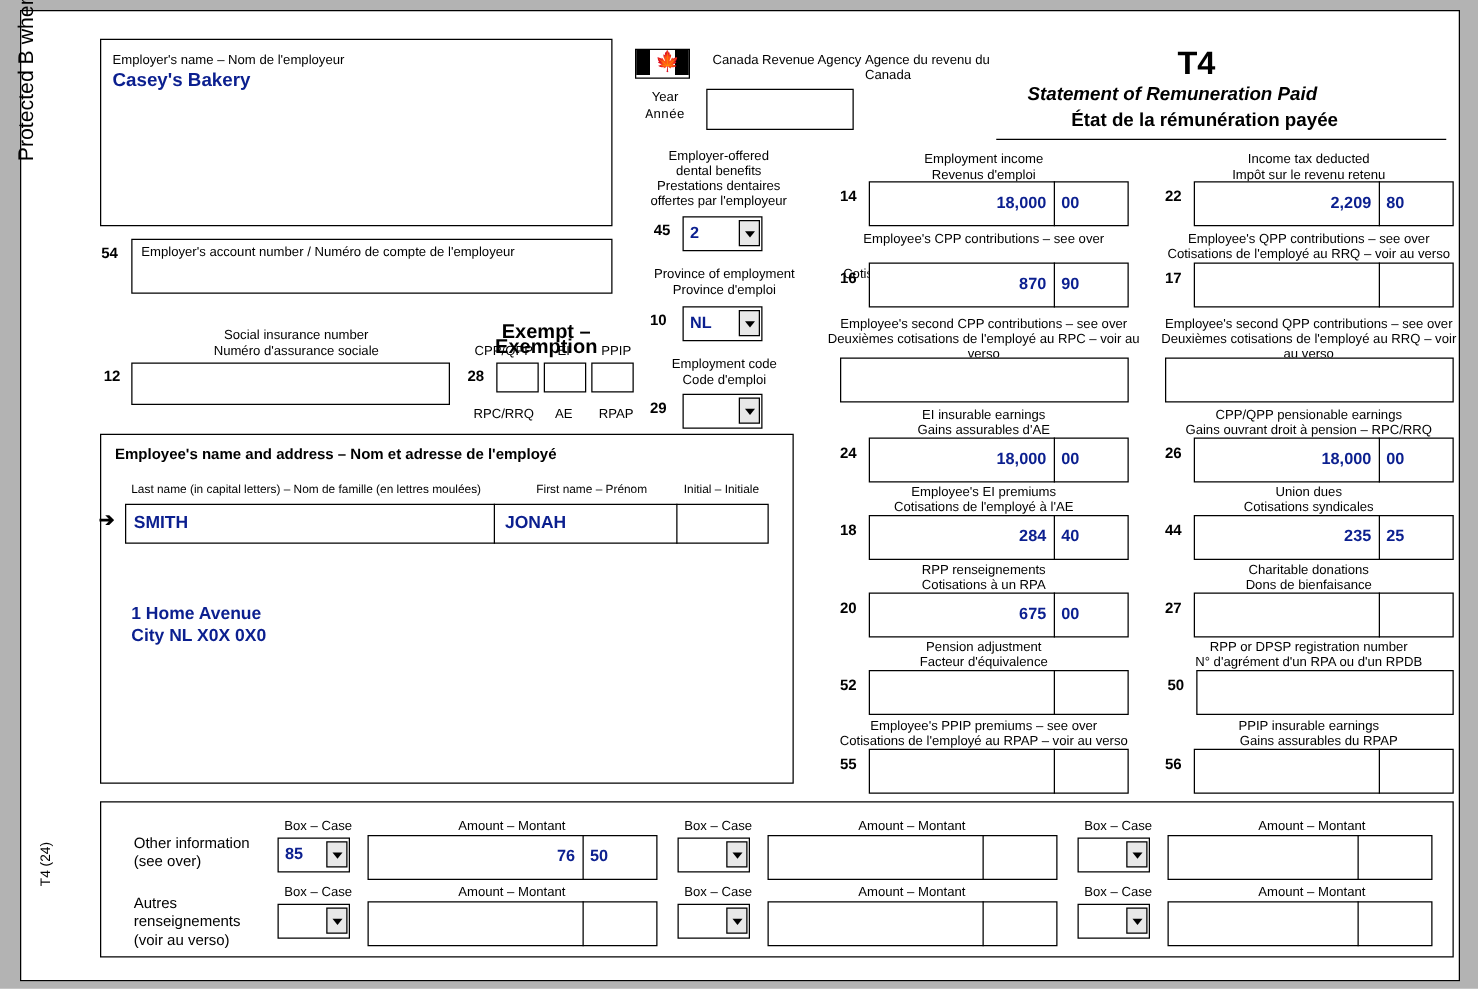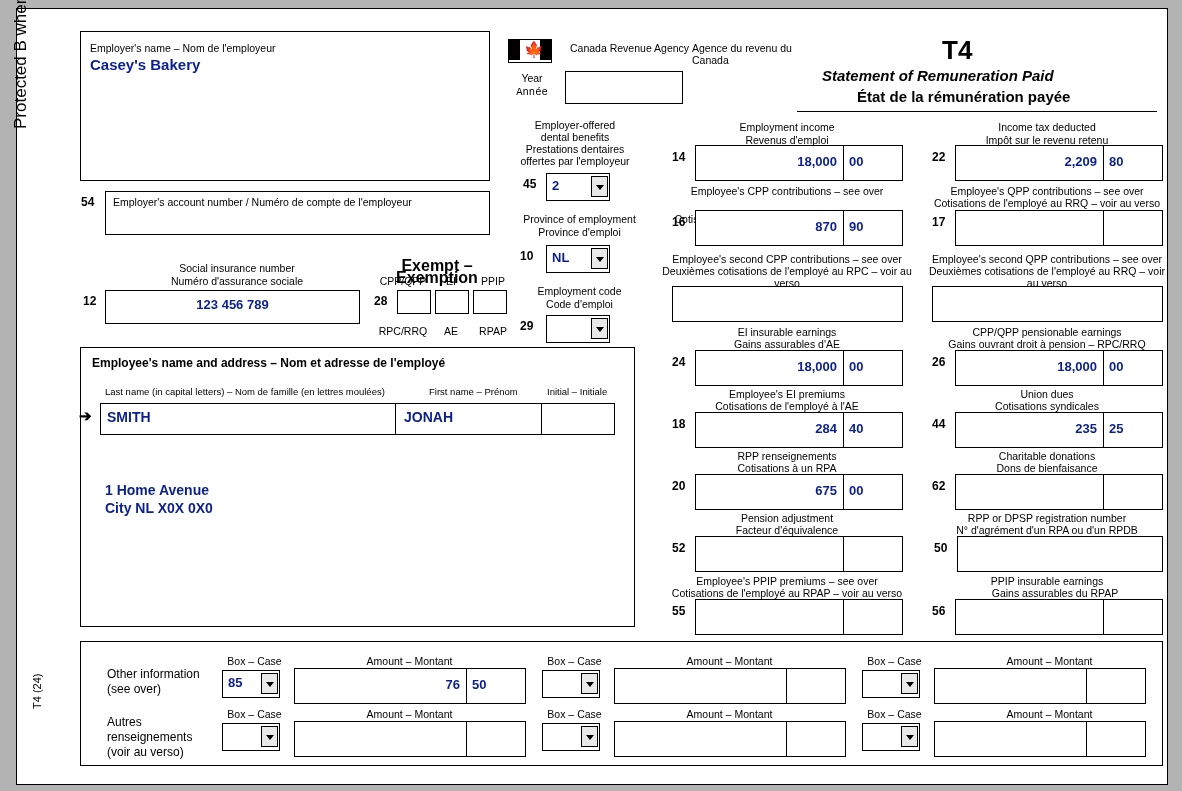--- a/index.html
+++ b/index.html
@@ -110,7 +110,6 @@
   <div class="lbl ctr" style="left:85px;top:266px;width:270px;">Numéro d'assurance sociale</div>
   <div class="num" style="left:66px;top:285px;">12</div>
   <div class="box" style="left:88px;top:281px;width:255px;height:34px;"></div>
-  <div class="money ctr" style="left:88px;top:288px;width:255px;text-align:center;">123 456 789</div>
 
   <div class="lbl ctr" style="left:350px;top:251px;width:140px;font-weight:bold;font-size:16px;">Exempt – Exemption</div>
   <div class="lbl ctr" style="left:358px;top:266px;width:56px;">CPP/QPP</div>

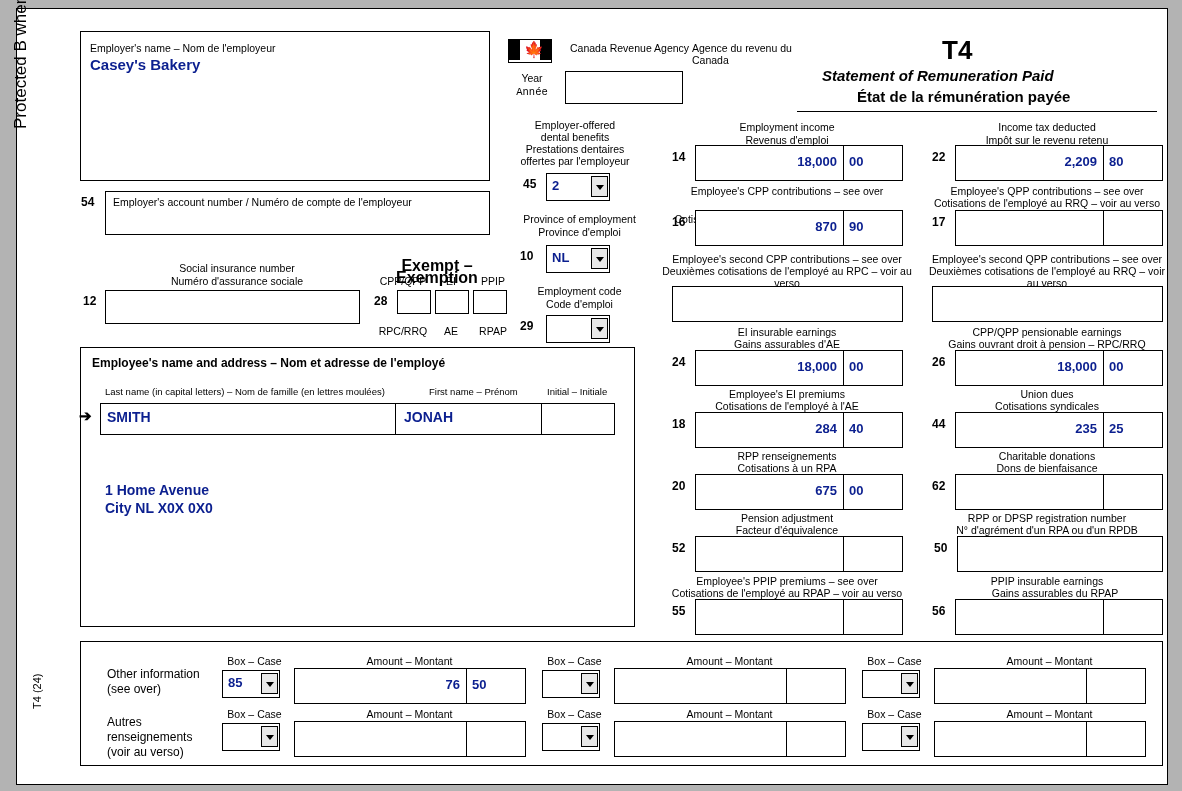--- a/index.html
+++ b/index.html
@@ -226,7 +226,7 @@
 
   <div class="lbl ctr" style="left:900px;top:441px;width:260px;">Charitable donations</div>
   <div class="lbl ctr" style="left:900px;top:453px;width:260px;">Dons de bienfaisance</div>
-  <div class="num" style="left:915px;top:470px;">62</div>
+  <div class="num" style="left:915px;top:470px;">27</div>
   <div class="box" style="left:938px;top:465px;width:208px;height:36px;"></div>
   <div class="sep" style="left:1086px;top:465px;height:36px;"></div>
   <div class="money" style="left:986px;top:474px;width:94px;text-align:right;"></div>

